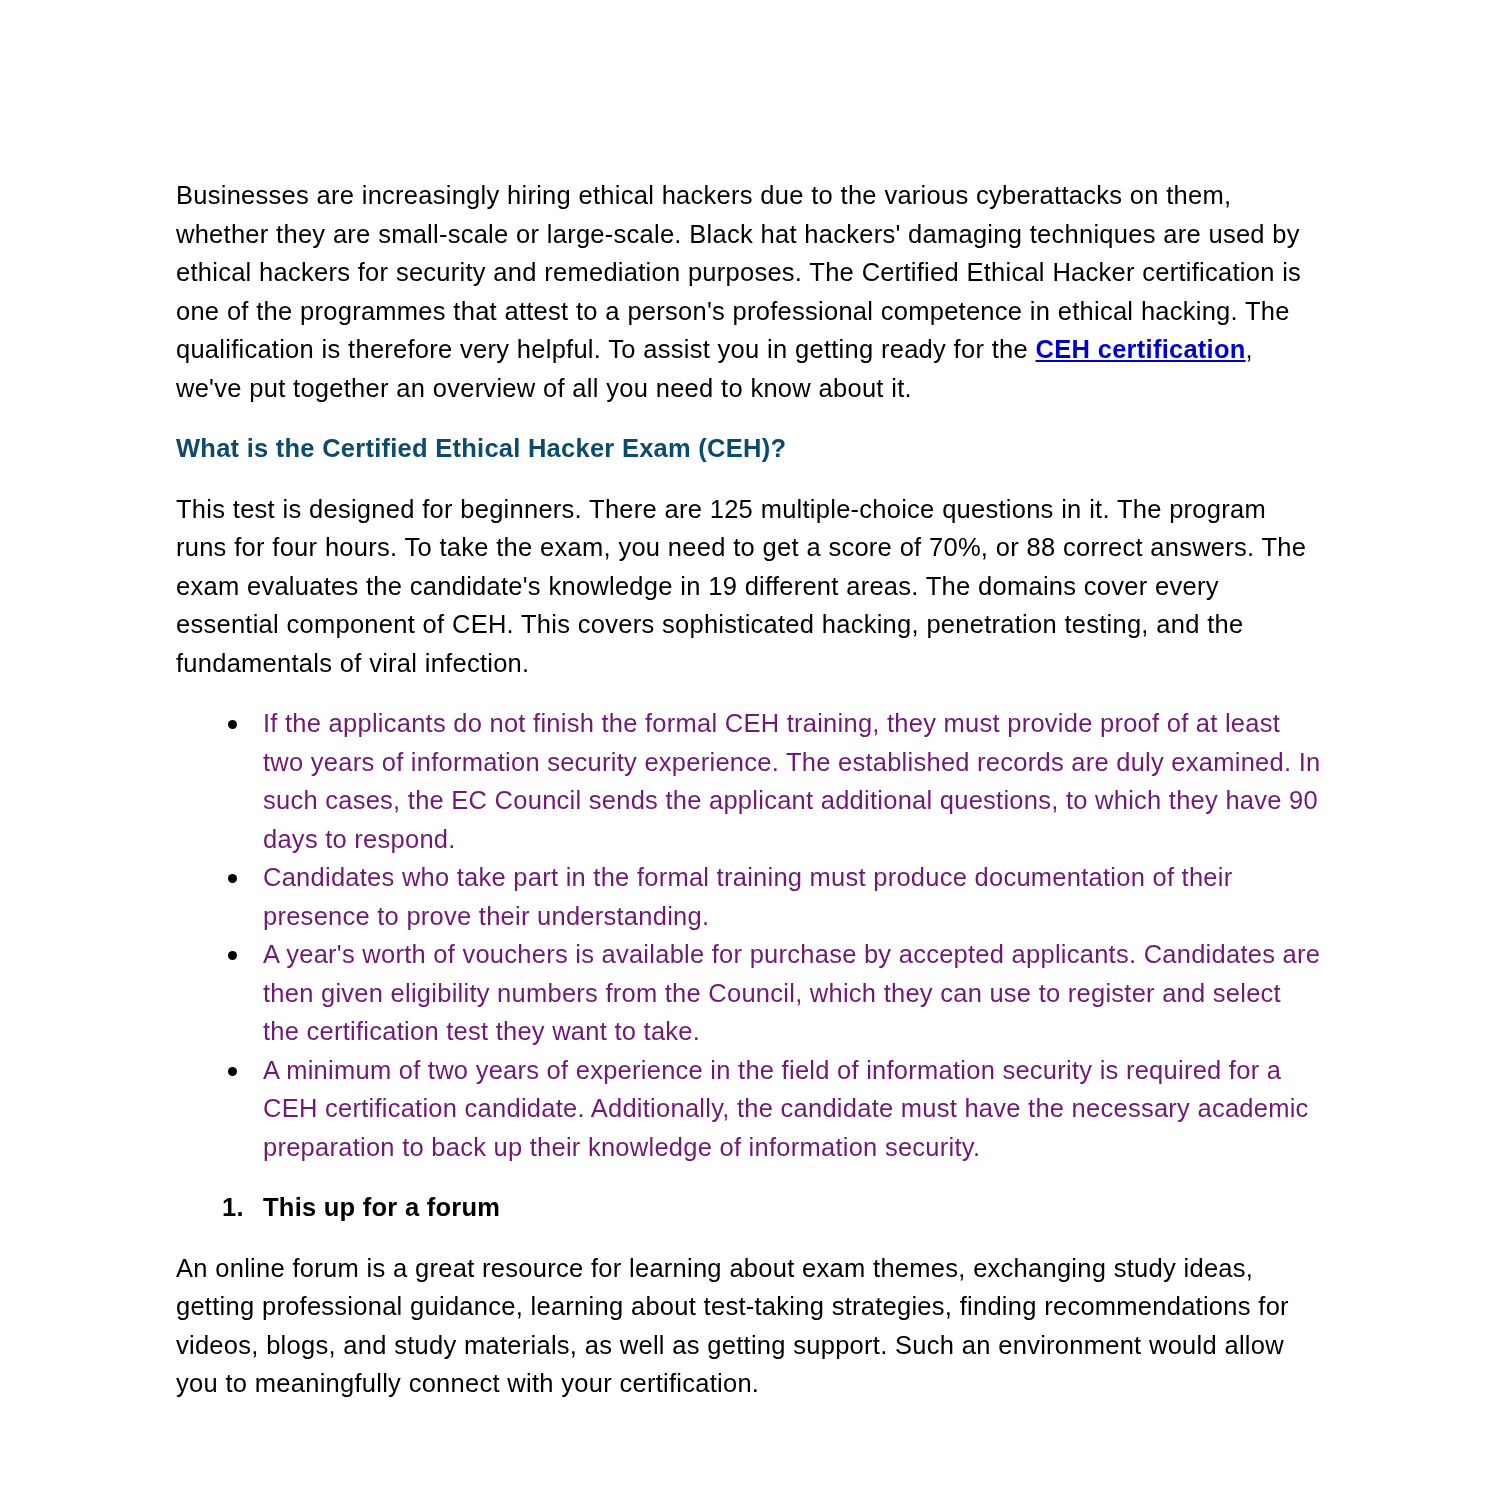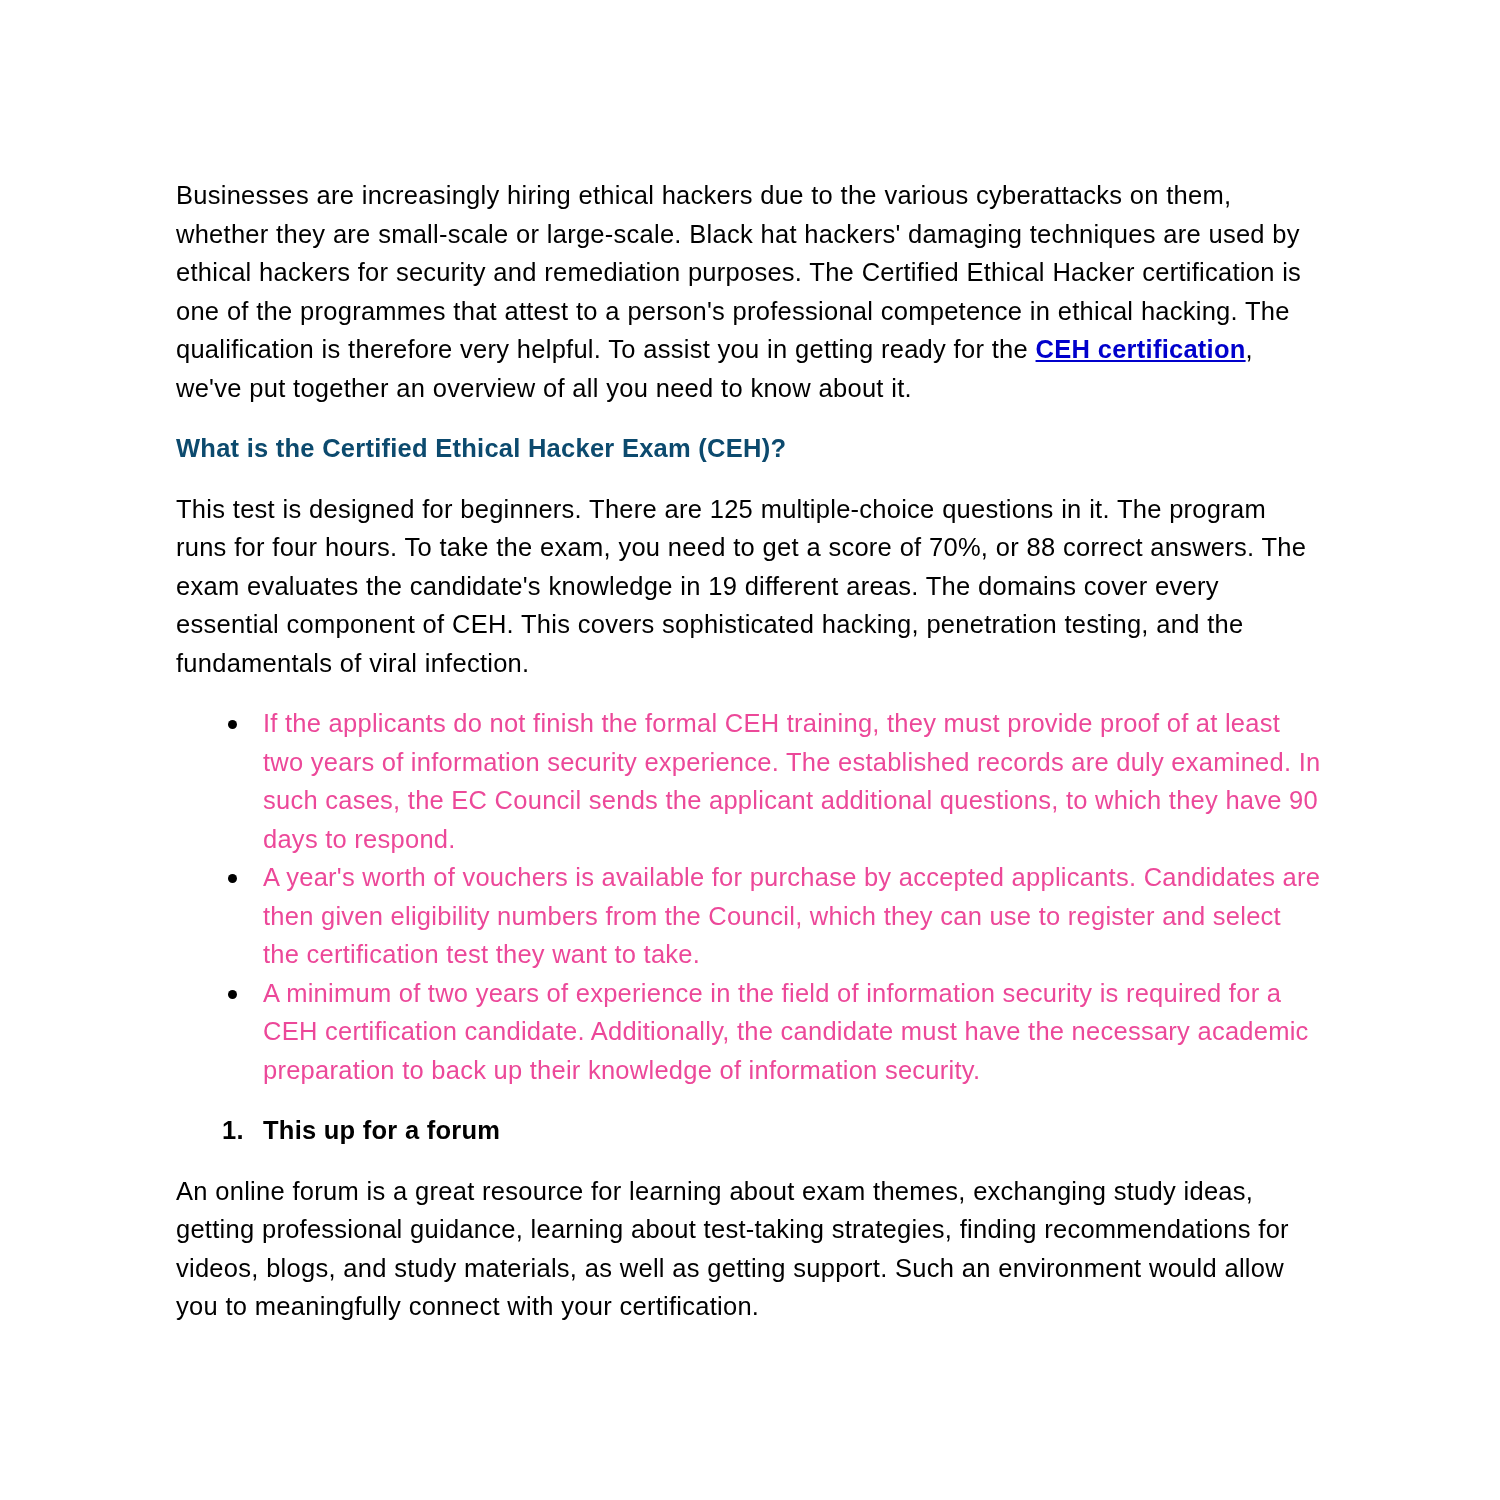--- a/index.html
+++ b/index.html
@@ -72,7 +72,7 @@
     font-size: 25.5px;
     line-height: 38.5px;
     letter-spacing: 0.01em;
-    color: #ec4899;
+    color: #701a75;
   }
 
   ul.bullets > li::before {

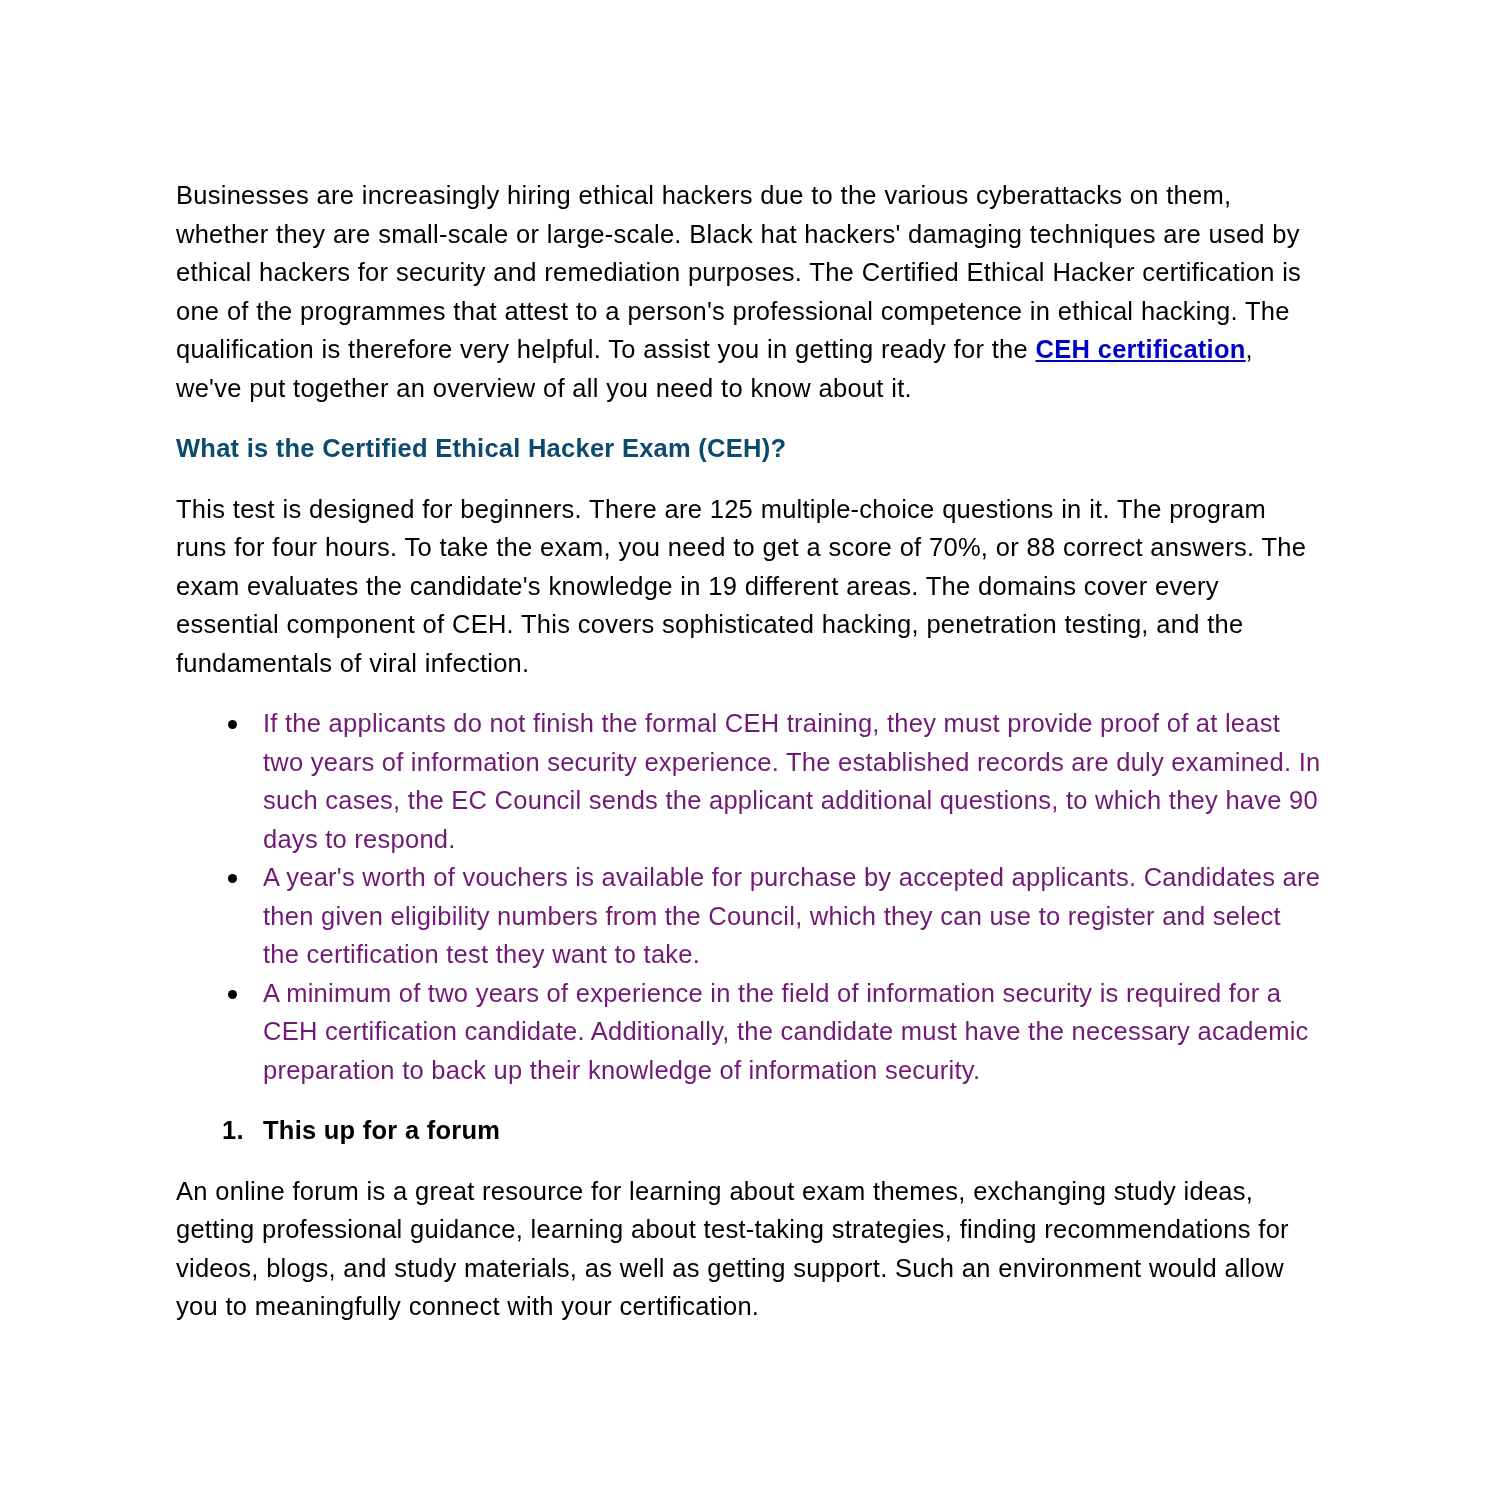--- a/index.html
+++ b/index.html
@@ -132,6 +132,7 @@
 
     <ul class="bullets">
       <li>If the applicants do not finish the formal CEH training, they must provide proof of at least two years of information security experience. The established records are duly examined. In such cases, the EC Council sends the applicant additional questions, to which they have 90 days to respond.</li>
+      <li>Candidates who take part in the formal training must produce documentation of their presence to prove their understanding.</li>
       <li>A year's worth of vouchers is available for purchase by accepted applicants. Candidates are then given eligibility numbers from the Council, which they can use to register and select the certification test they want to take.</li>
       <li>A minimum of two years of experience in the field of information security is required for a CEH certification candidate. Additionally, the candidate must have the necessary academic preparation to back up their knowledge of information security.</li>
     </ul>

